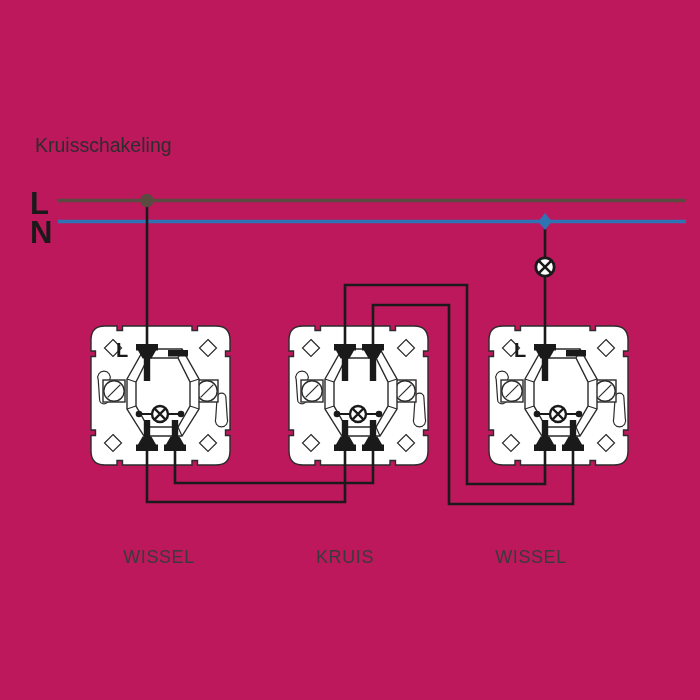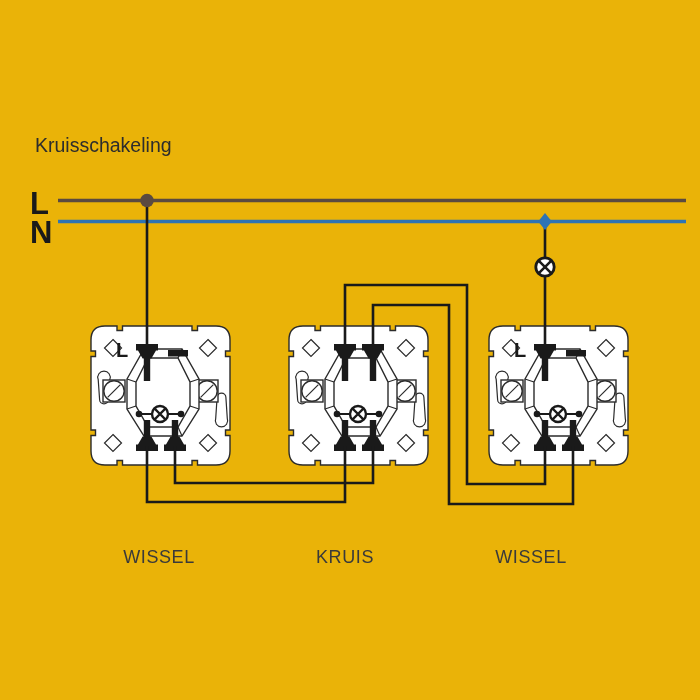--- a/index.html
+++ b/index.html
@@ -3,7 +3,7 @@
 <meta charset="utf-8">
 <style>
   html,body{margin:0;padding:0;background:#ffffff;}
-  .stage{position:relative;width:700px;height:700px;background:#eab308;overflow:hidden;
+  .stage{position:relative;width:700px;height:700px;background:#be185d;overflow:hidden;
          font-family:"Liberation Sans", sans-serif;text-align:center;}
   svg{position:absolute;left:0;top:0;}
   text{font-family:"Liberation Sans", sans-serif;}

